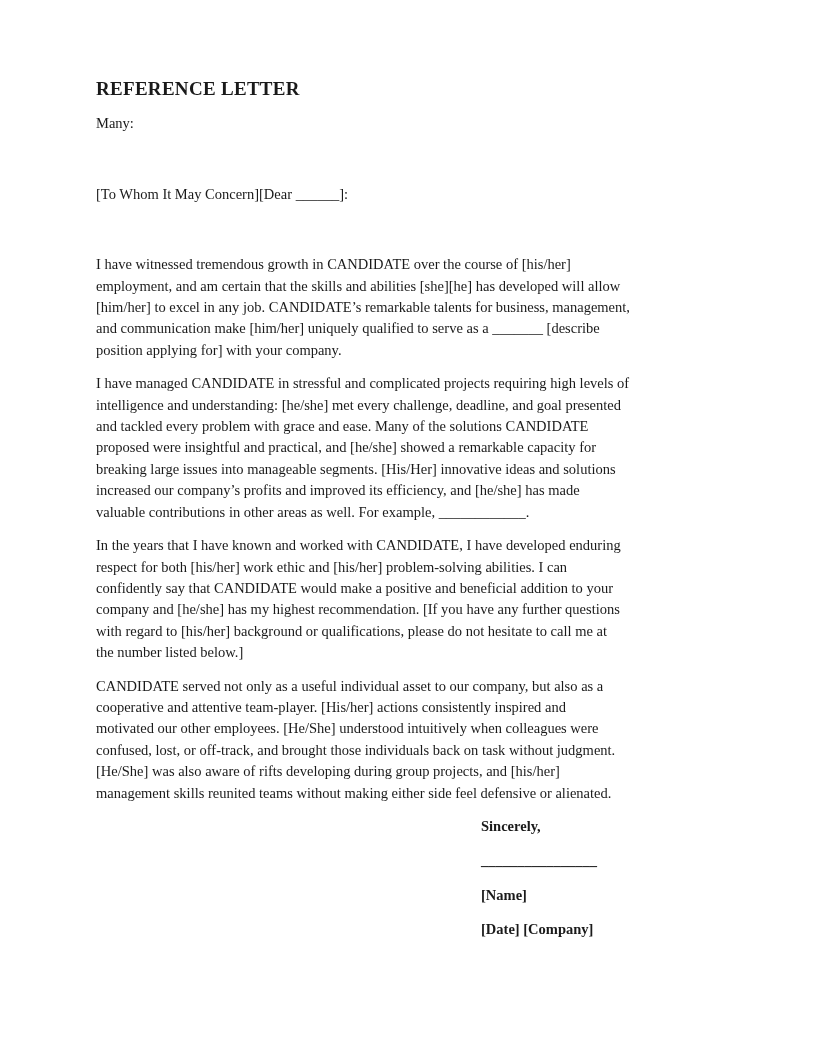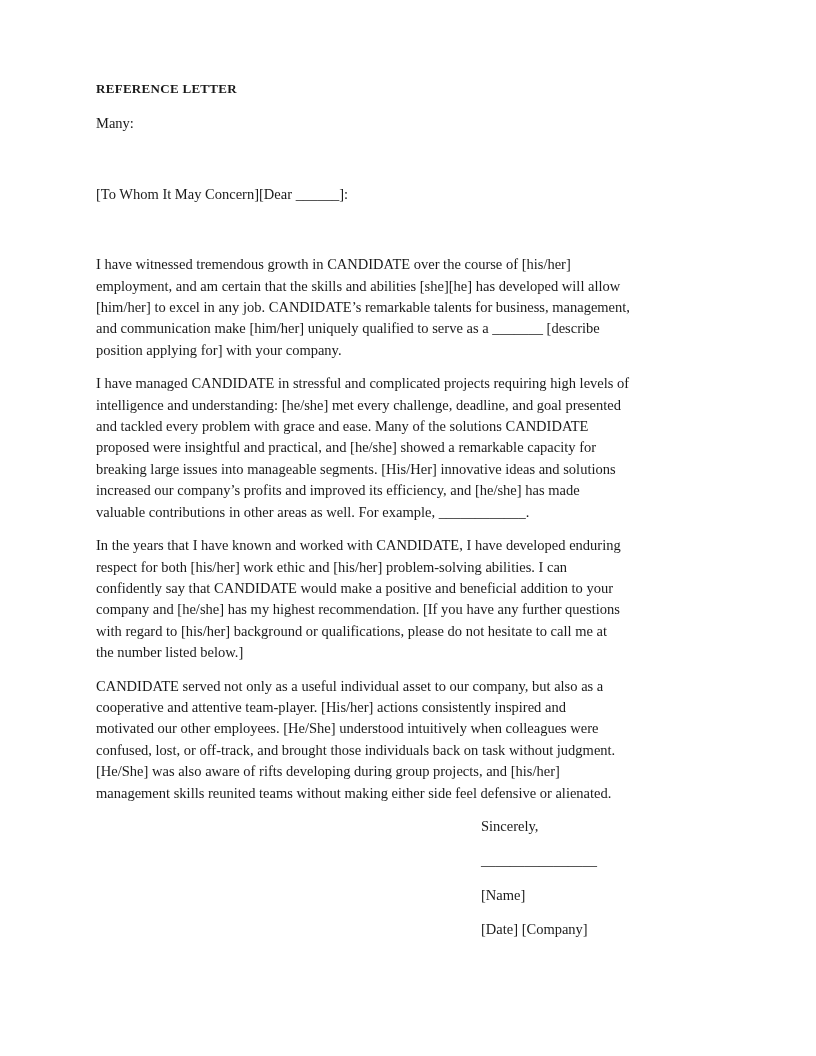--- a/index.html
+++ b/index.html
@@ -22,7 +22,7 @@
   }
   .doc-title {
     font-weight: bold;
-    font-size: 13px;
+    font-size: 19px;
     letter-spacing: 0.3px;
     margin: 0 0 14px 0;
   }

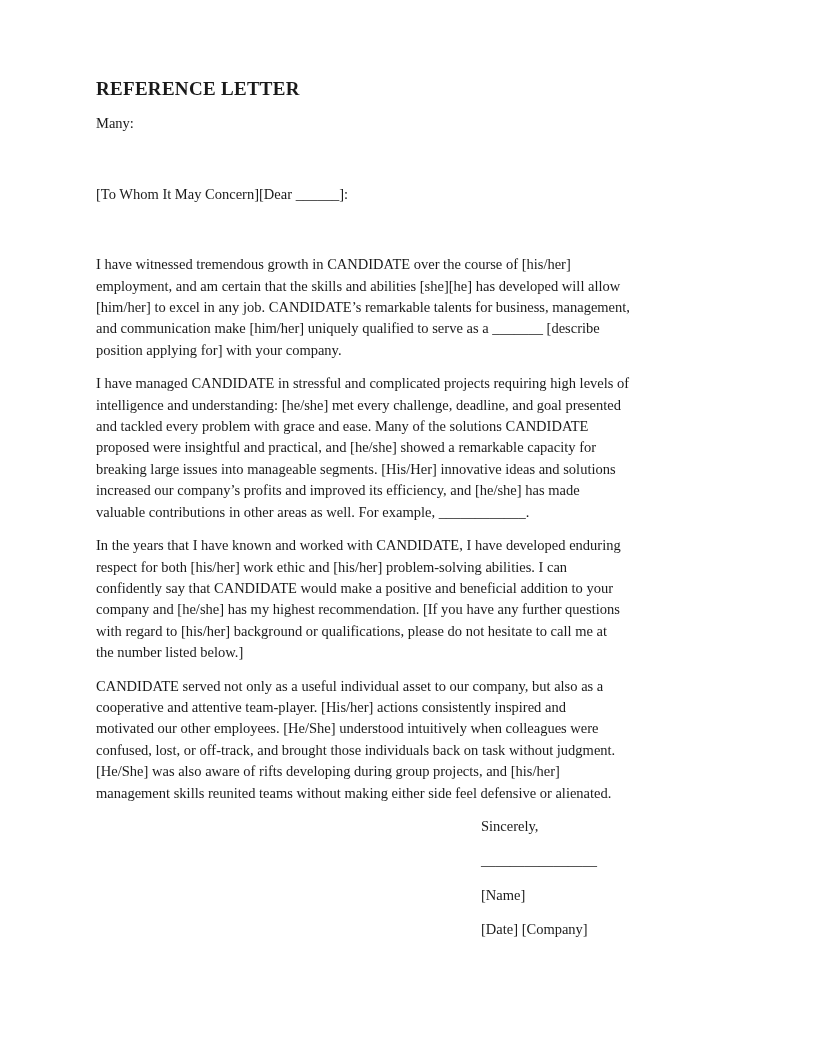--- a/index.html
+++ b/index.html
@@ -40,6 +40,7 @@
   .signature-block {
     margin-top: 8px;
     margin-left: 385px;
+    font-weight: bold;
   }
   .signature-block > div {
     margin-bottom: 13px;

